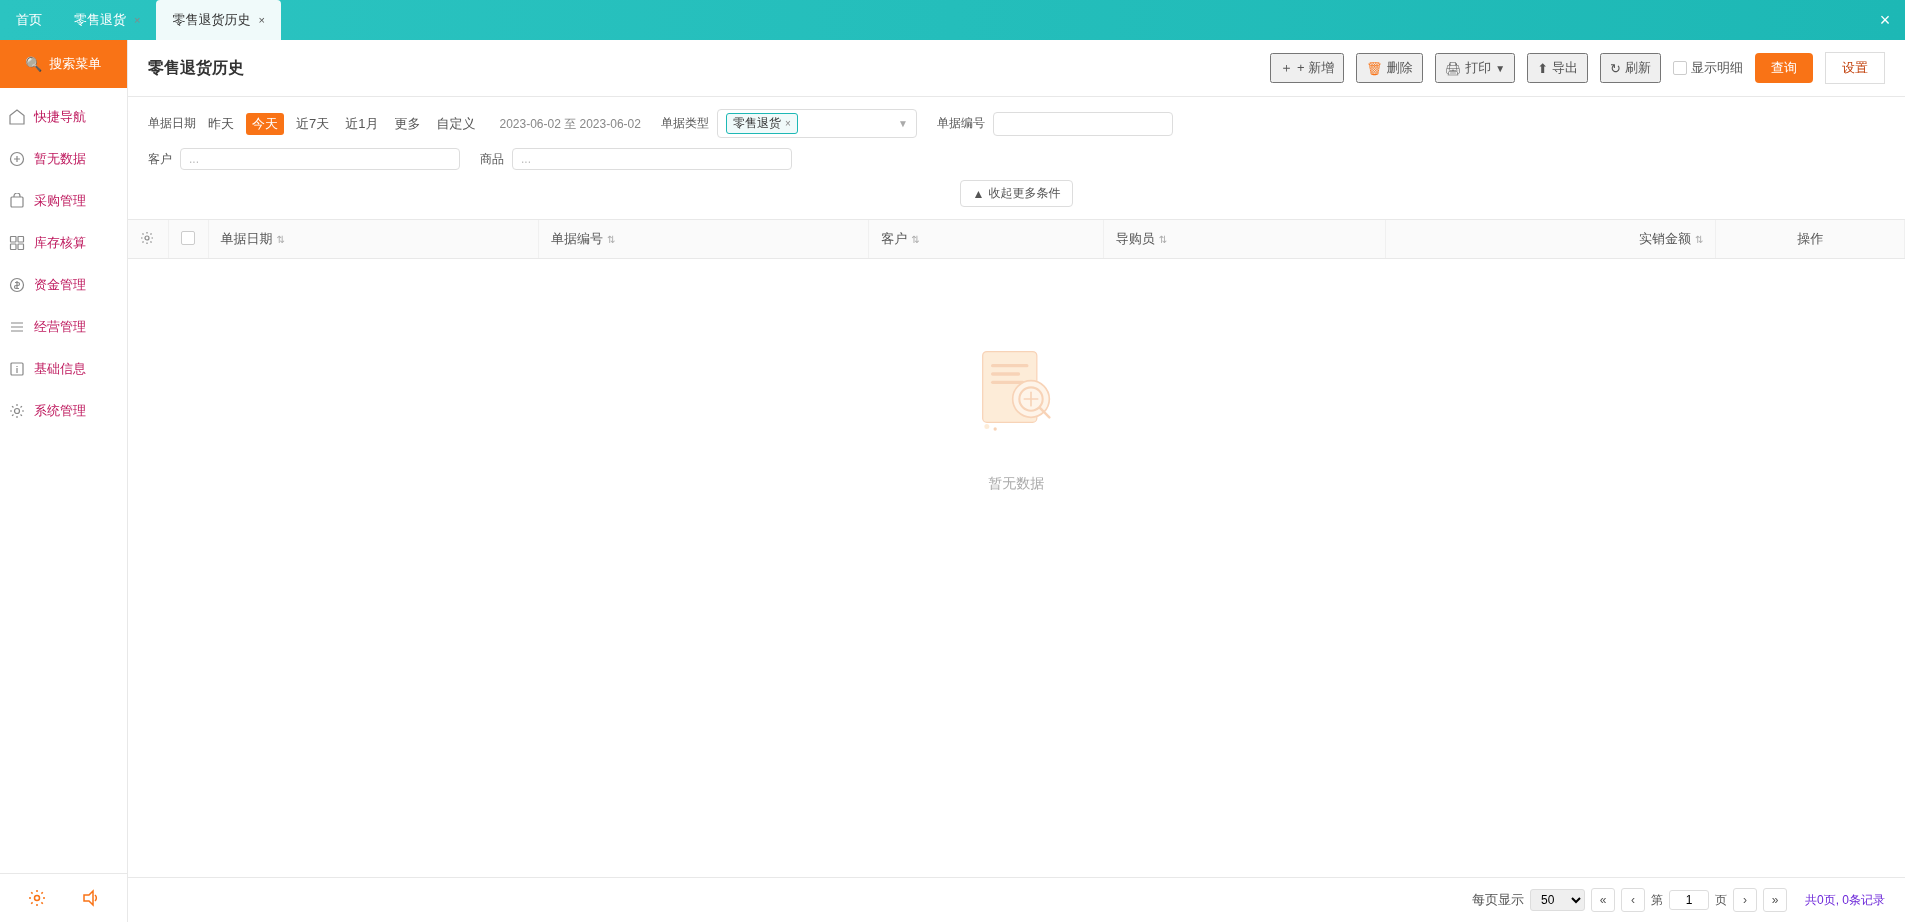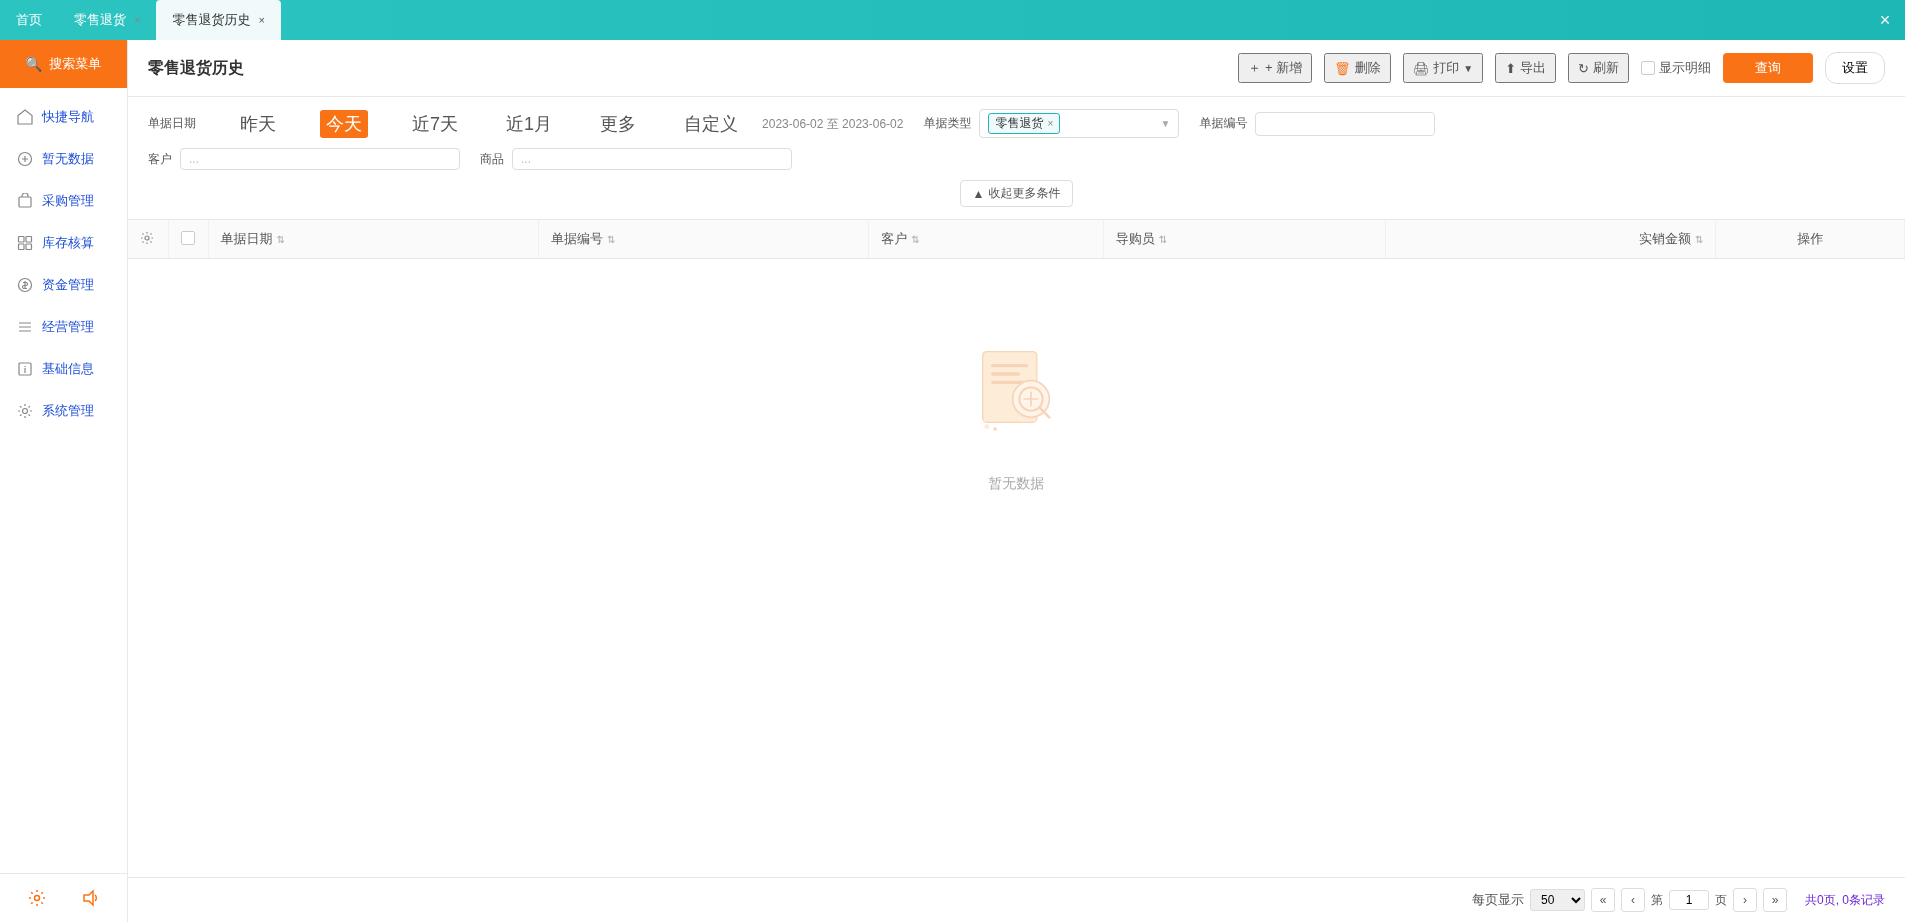--- a/index.html
+++ b/index.html
@@ -166,7 +166,7 @@
       background: #f97316;
       color: #fff;
       border-radius: 4px;
-      padding: 6px 32px;
+      padding: 6px 16px;
       font-size: 13px;
       cursor: pointer;
       border: none;

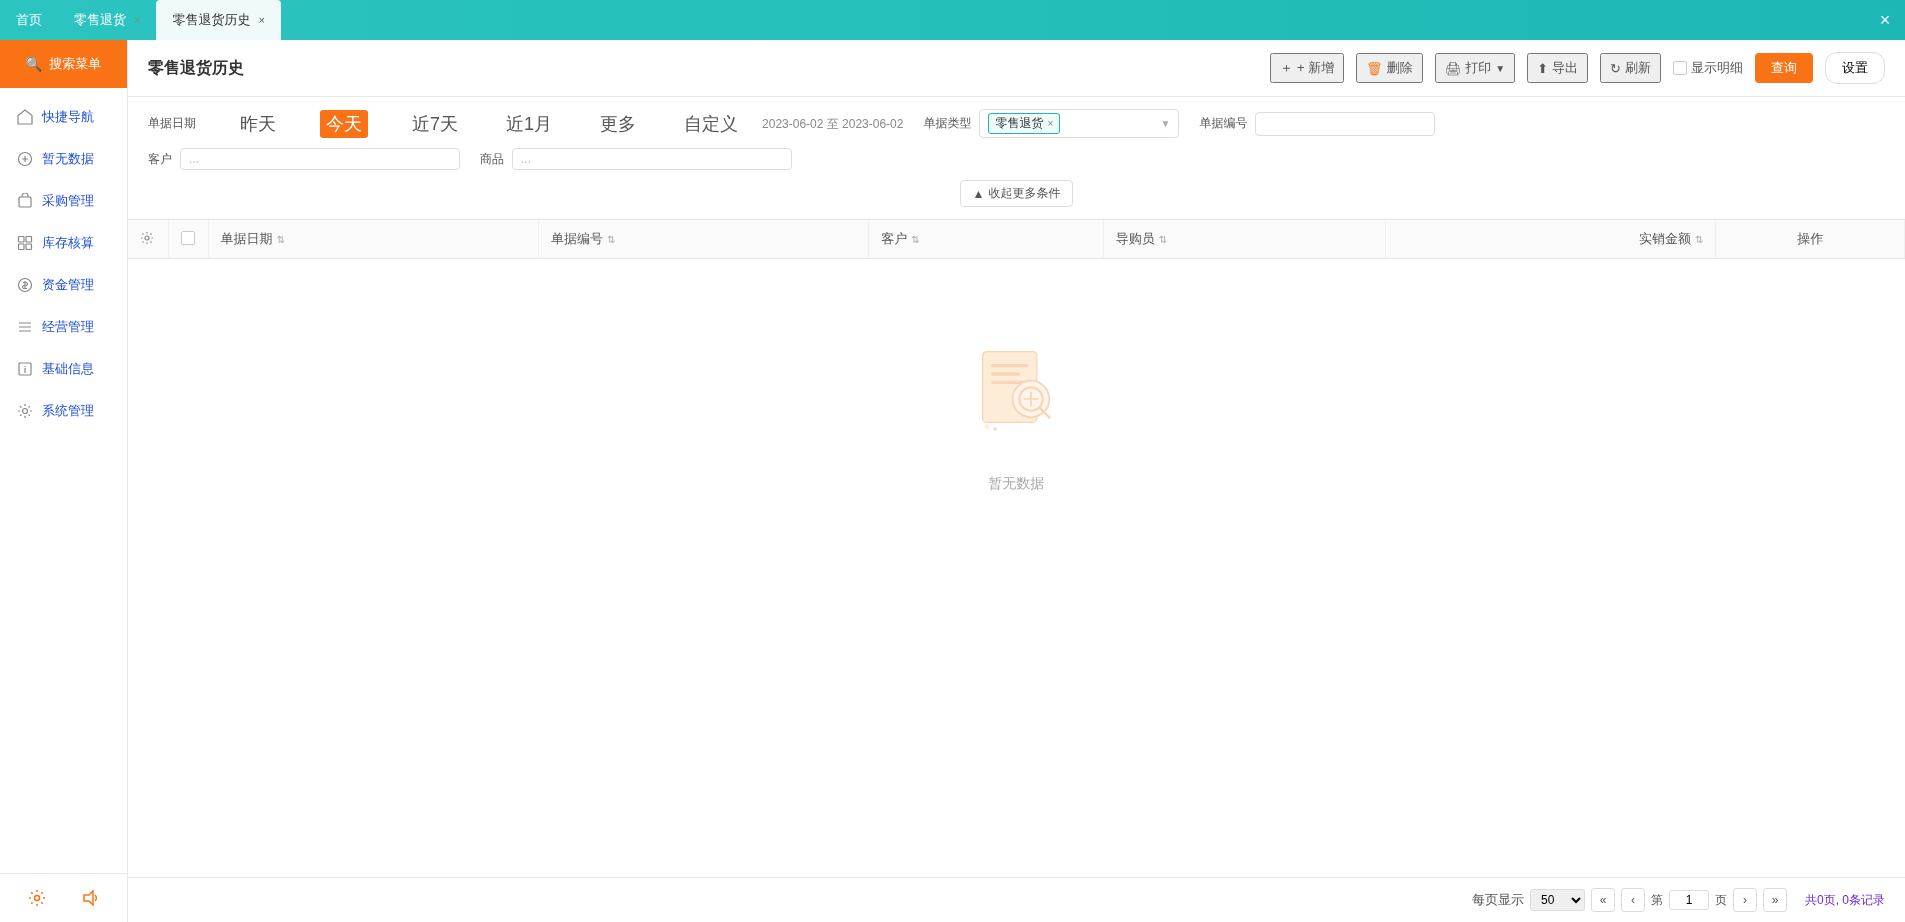--- a/index.html
+++ b/index.html
@@ -173,9 +173,9 @@
     }
     .header-btn-secondary {
       background: #fff;
-      color: #000000;
+      color: #c2410c;
       border: 1px solid #ddd;
-      border-radius: 12px;
+      border-radius: 0;
       padding: 6px 16px;
       font-size: 13px;
       cursor: pointer;

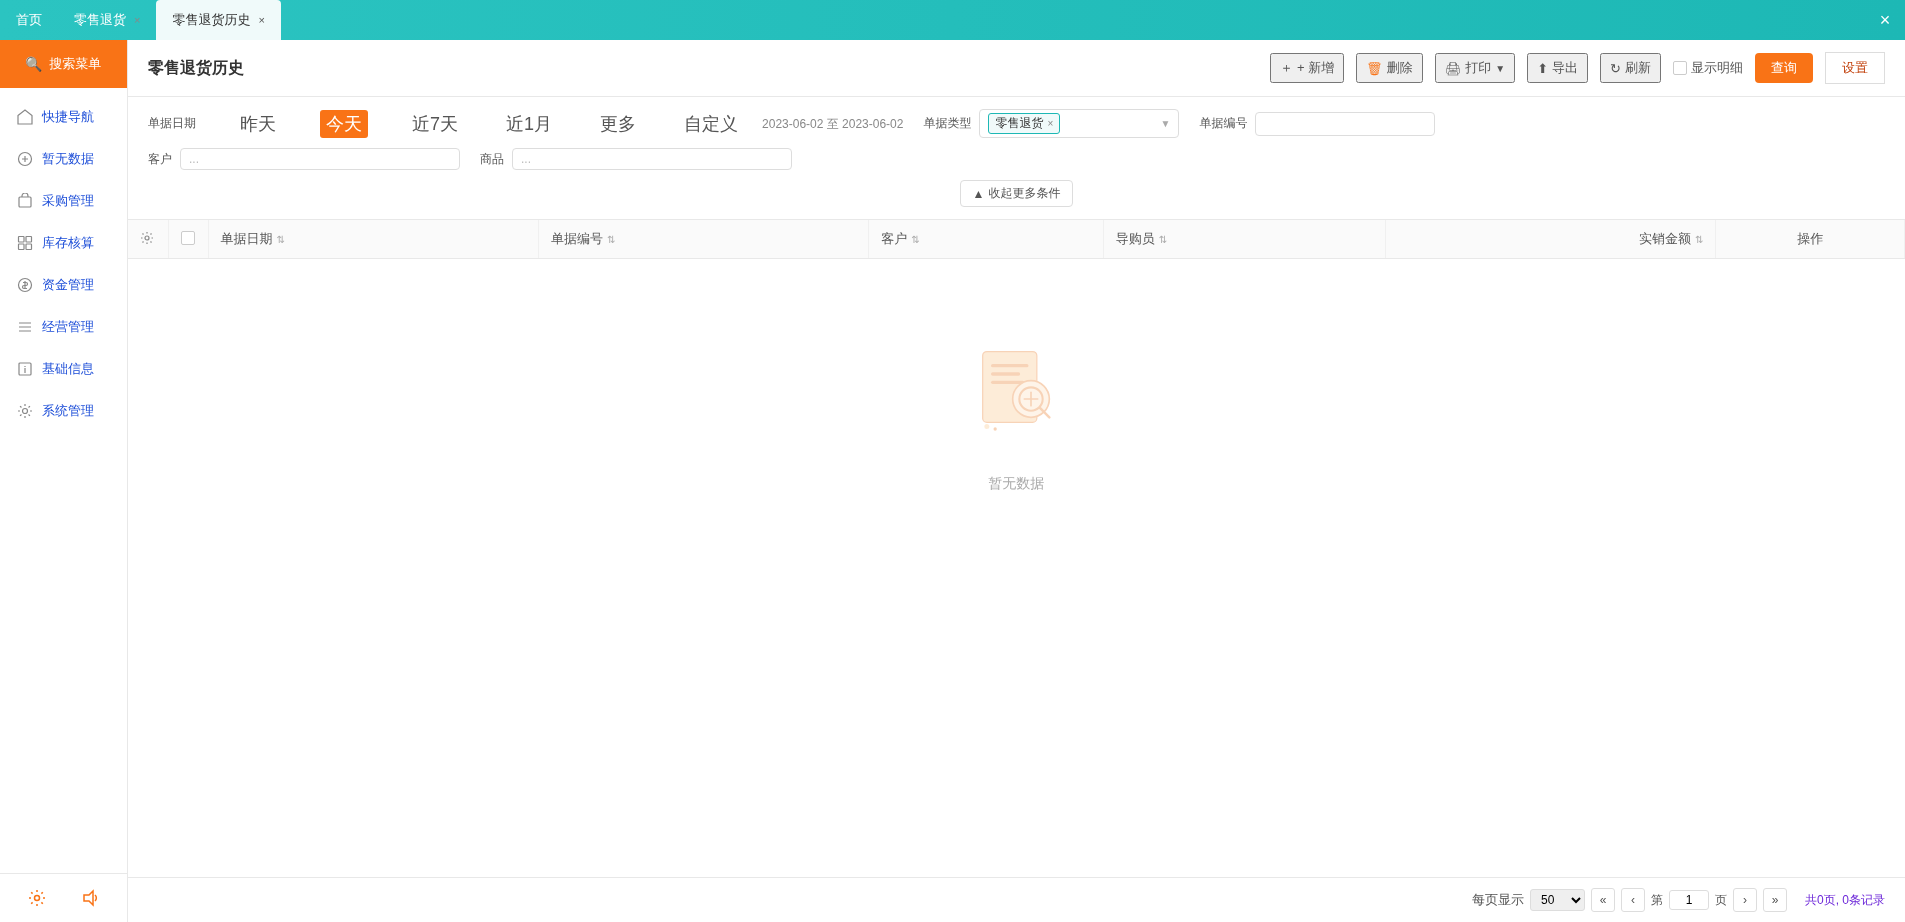--- a/index.html
+++ b/index.html
@@ -92,9 +92,9 @@
       display: flex;
       align-items: center;
       gap: 8px;
-      padding: 12px 16px;
-      font-size: 13px;
-      color: #1d4ed8;
+      padding: 12px 8px;
+      font-size: 13px;
+      color: #be185d;
       cursor: pointer;
     }
     .sidebar-nav-icon {

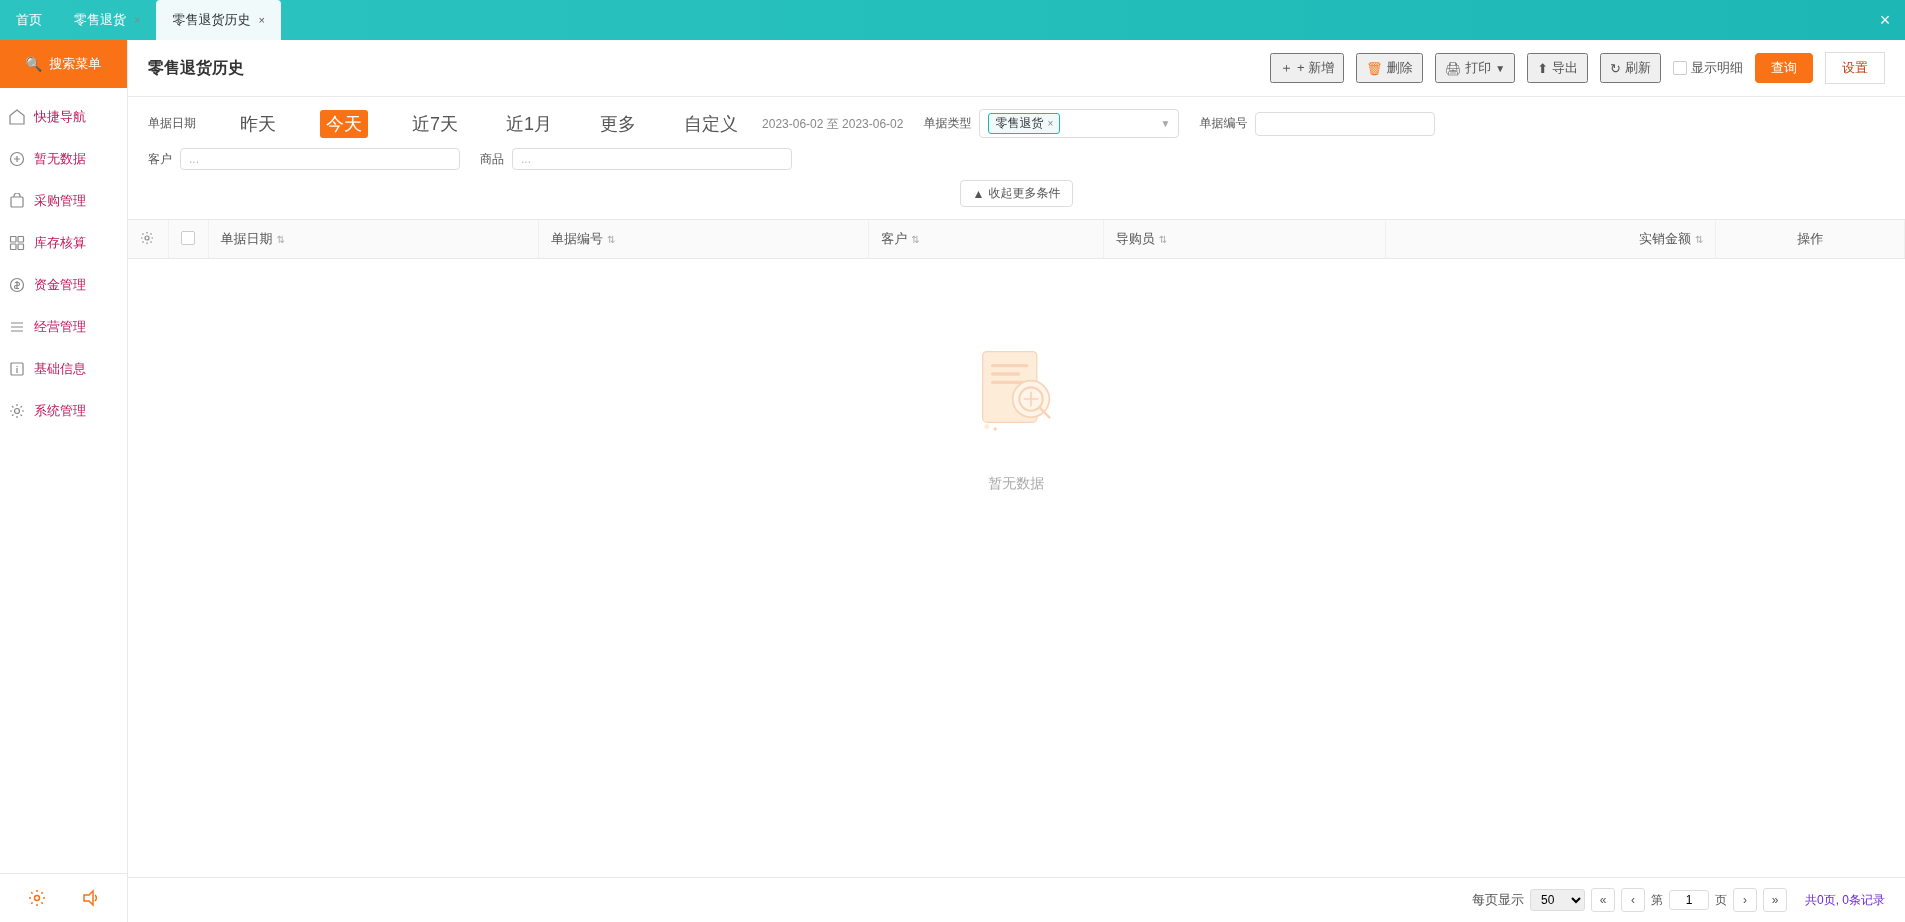--- a/index.html
+++ b/index.html
@@ -227,11 +227,10 @@
       gap: 8px;
     }
     .date-option {
-      font-size: 18px;
+      font-size: 13px;
       color: #555;
       cursor: pointer;
       padding: 2px 4px;
-      margin-left: 32px;
     }
     .date-option.active {
       background: #f97316;

